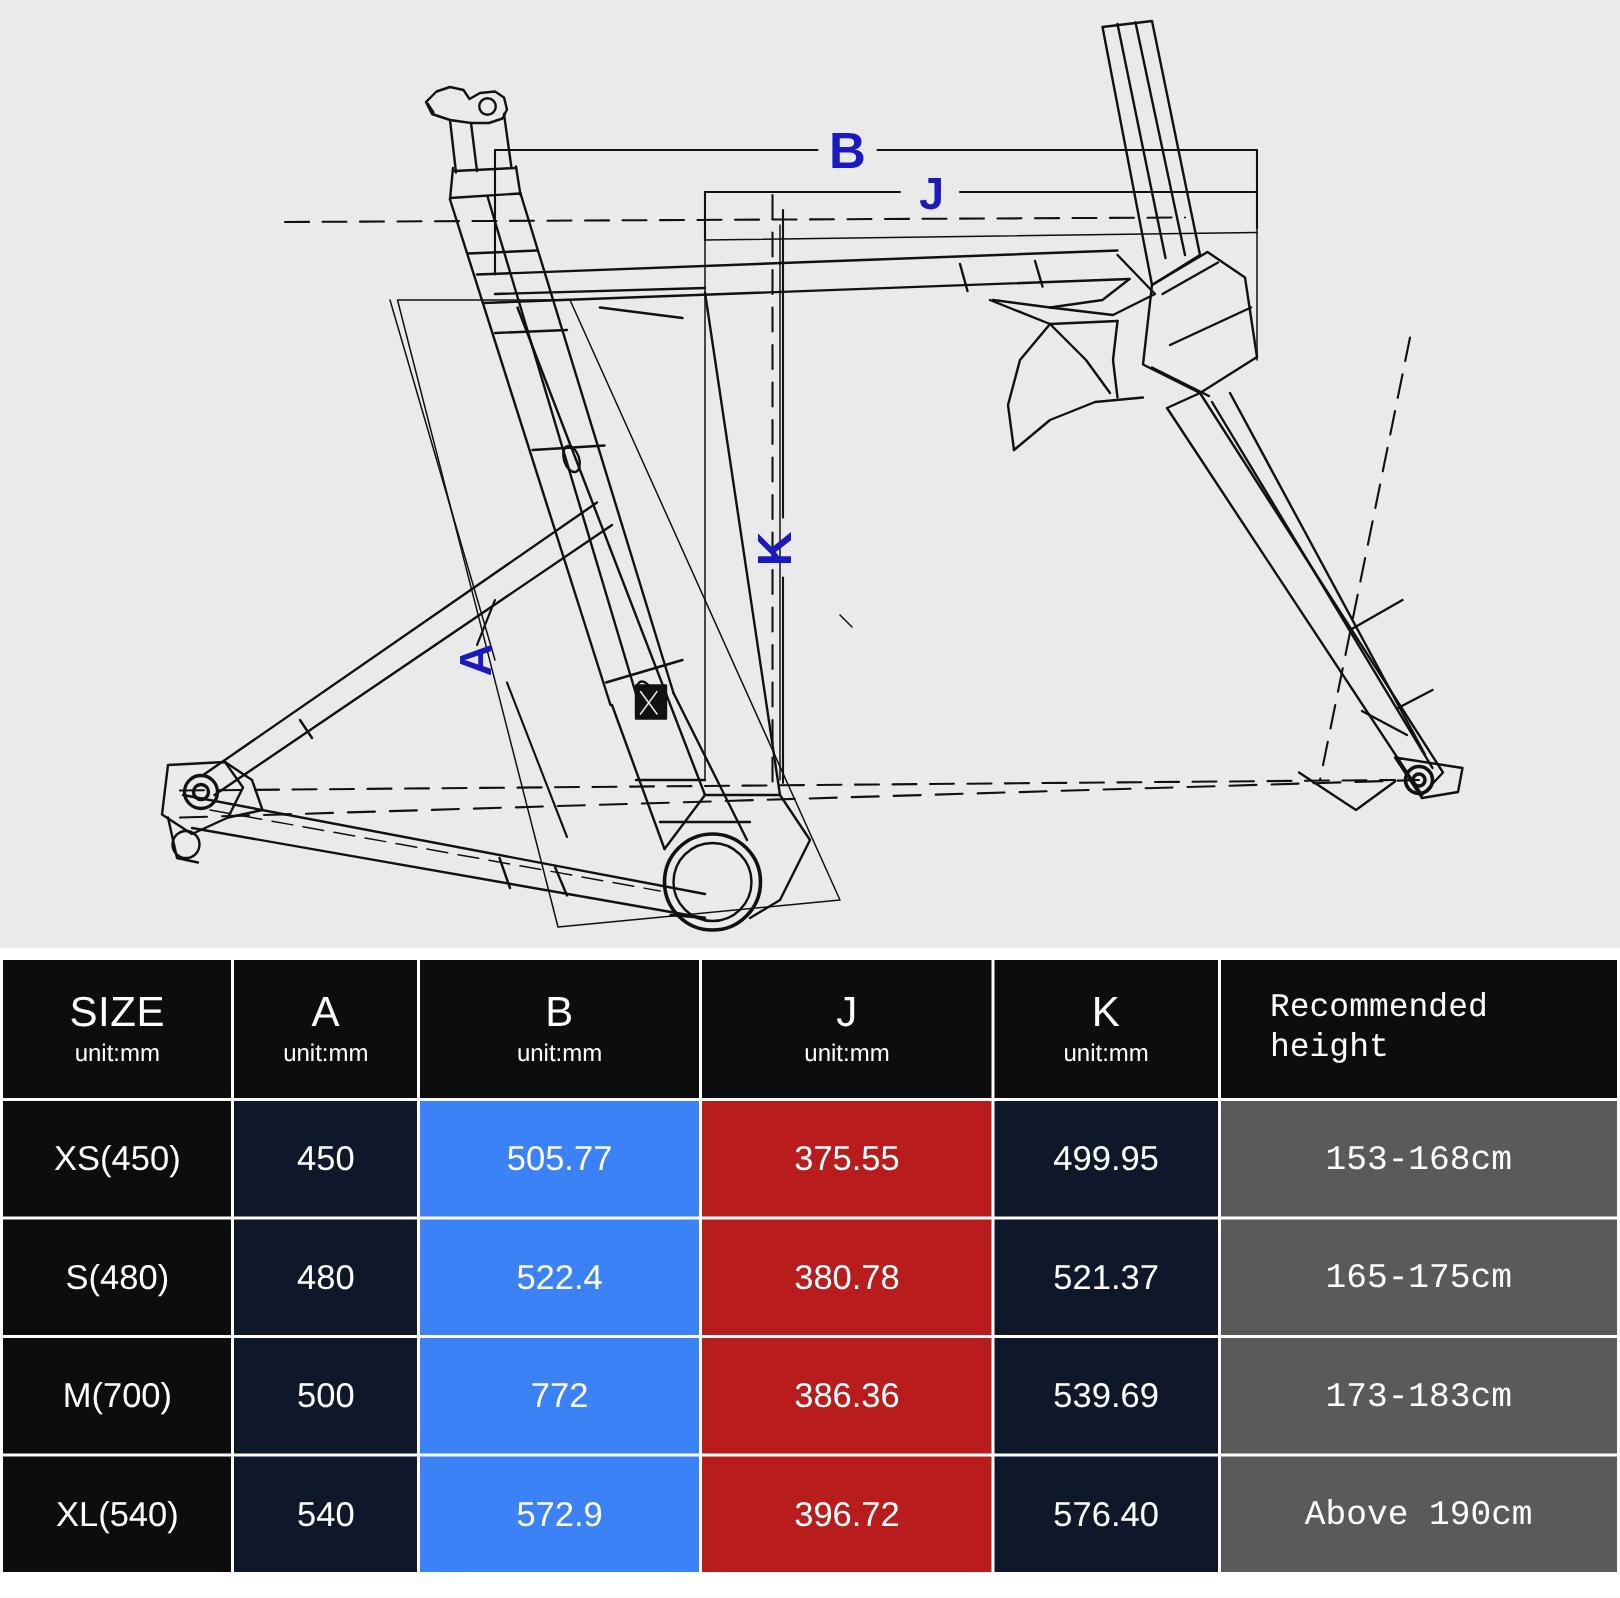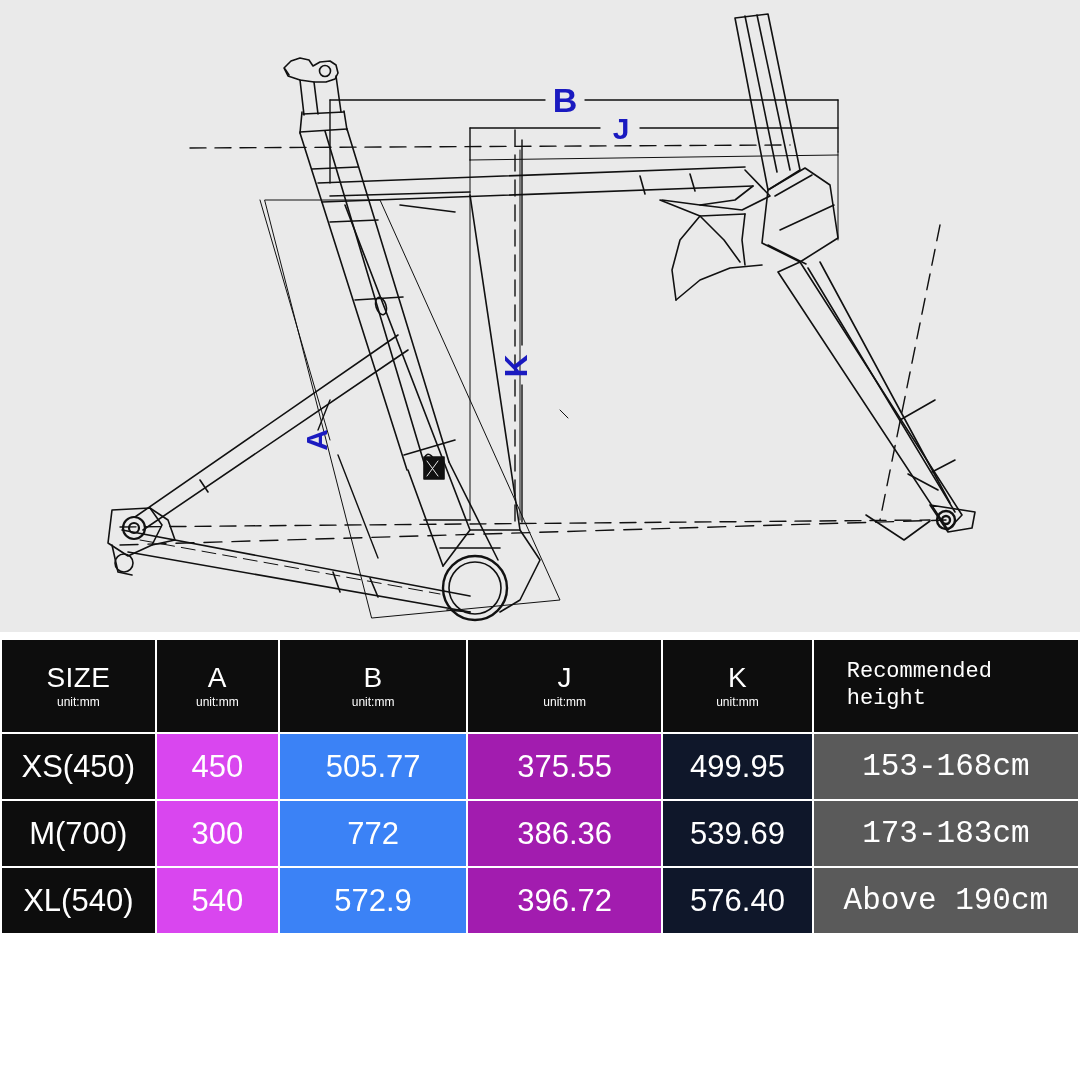--- a/index.html
+++ b/index.html
@@ -43,7 +43,7 @@
   }
   .hdr-unit {
     display: block;
-    font-size: 12px;
+    font-size: 16px;
     font-weight: 400;
     line-height: 1.2;
     margin-top: 3px;

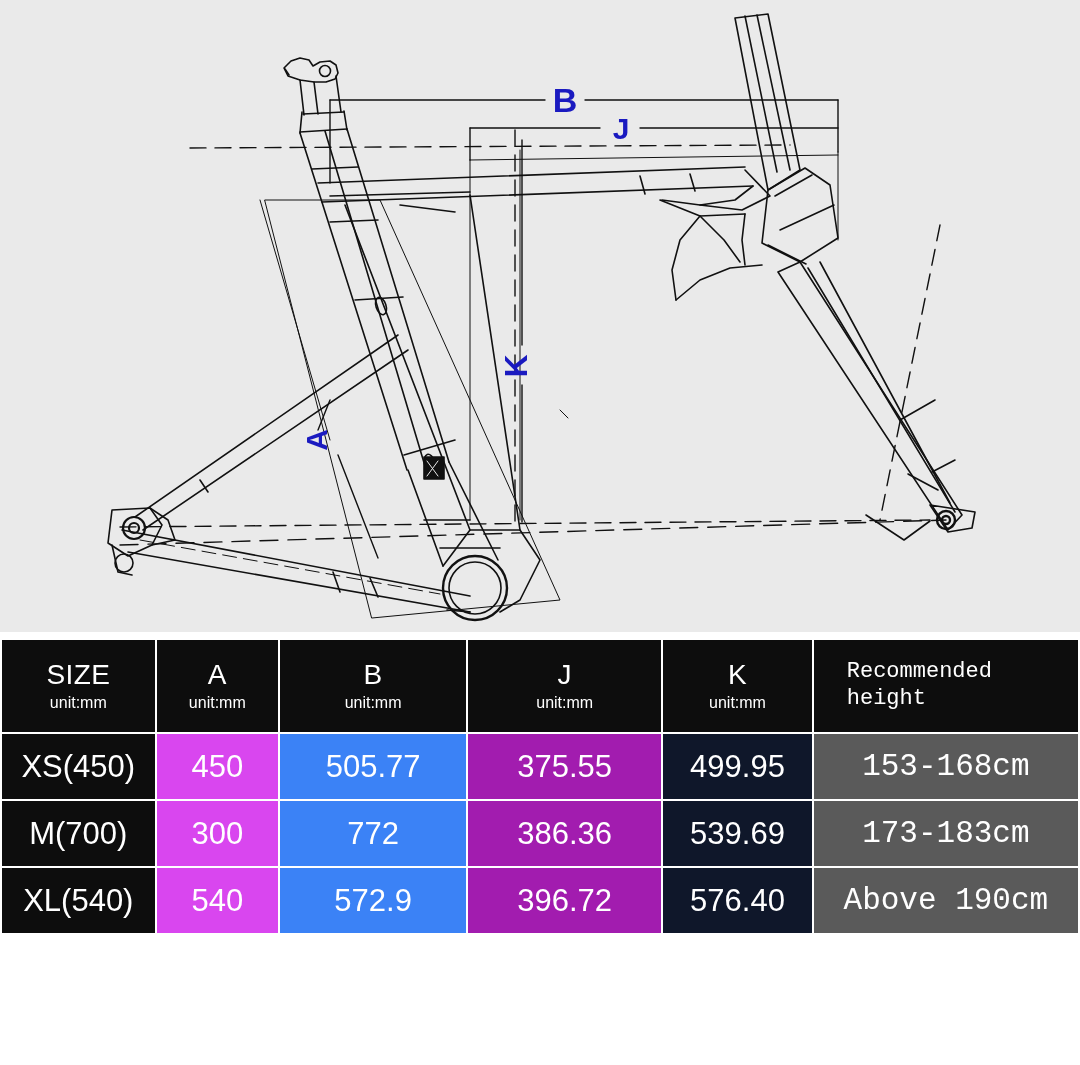--- a/index.html
+++ b/index.html
@@ -56,7 +56,7 @@
     text-align: left;
     padding-left: 33px;
   }
-  .tbl tbody td { height: 65px; font-size: 31px; }
+  .tbl tbody td { height: 77px; font-size: 23px; }
 
   
   .c0 { background: #0d0d0d; width: 153px; }

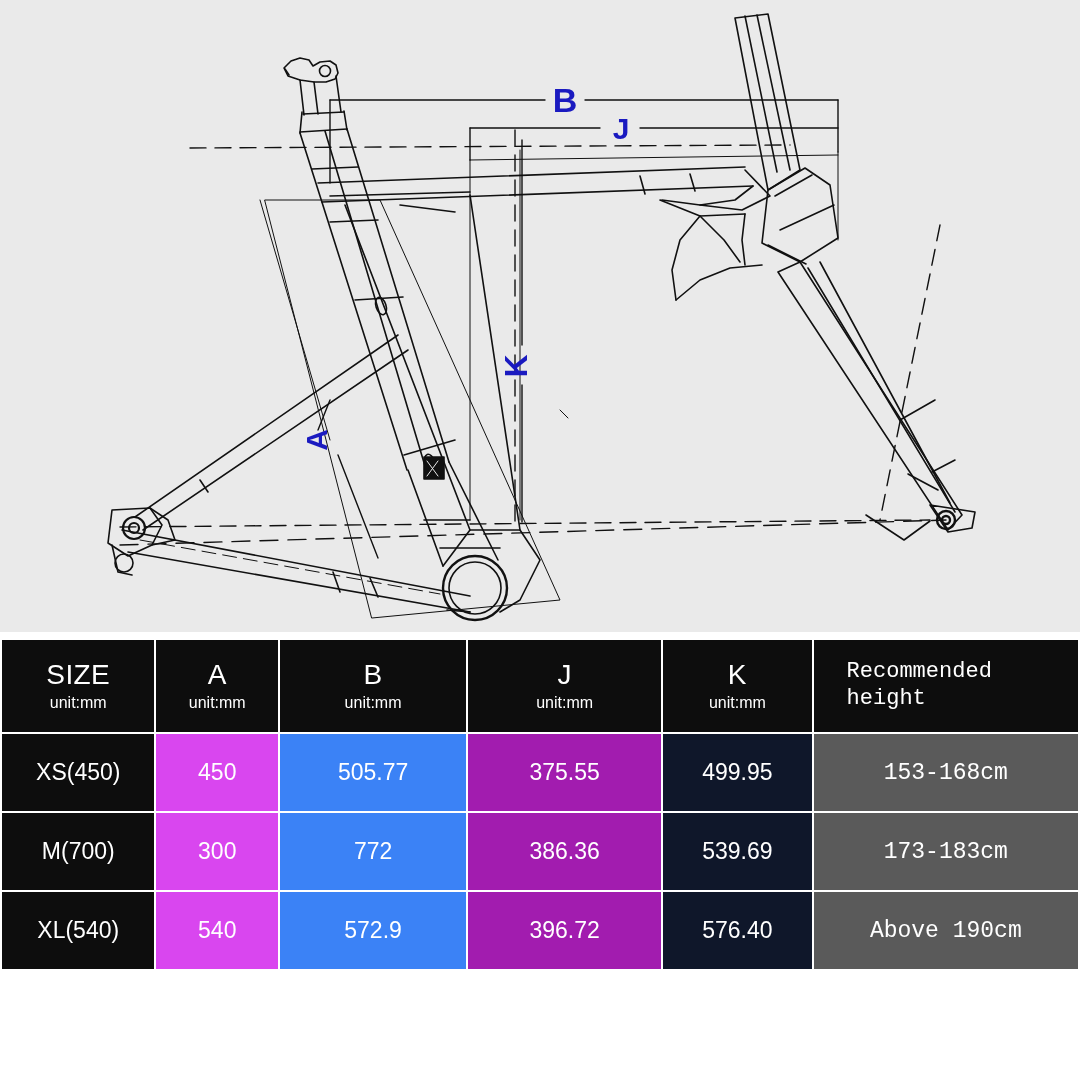--- a/index.html
+++ b/index.html
@@ -60,7 +60,7 @@
 
   
   .c0 { background: #0d0d0d; width: 153px; }
-  .c1 { background: #d946ef; width: 122px; }
+  .c1 { background: #0f172a; width: 122px; }
   .c2 { background: #3b82f6; width: 187px; }
   .c3 { background: #a21caf; width: 194px; }
   .c4 { background: #0f172a; width: 149px; }

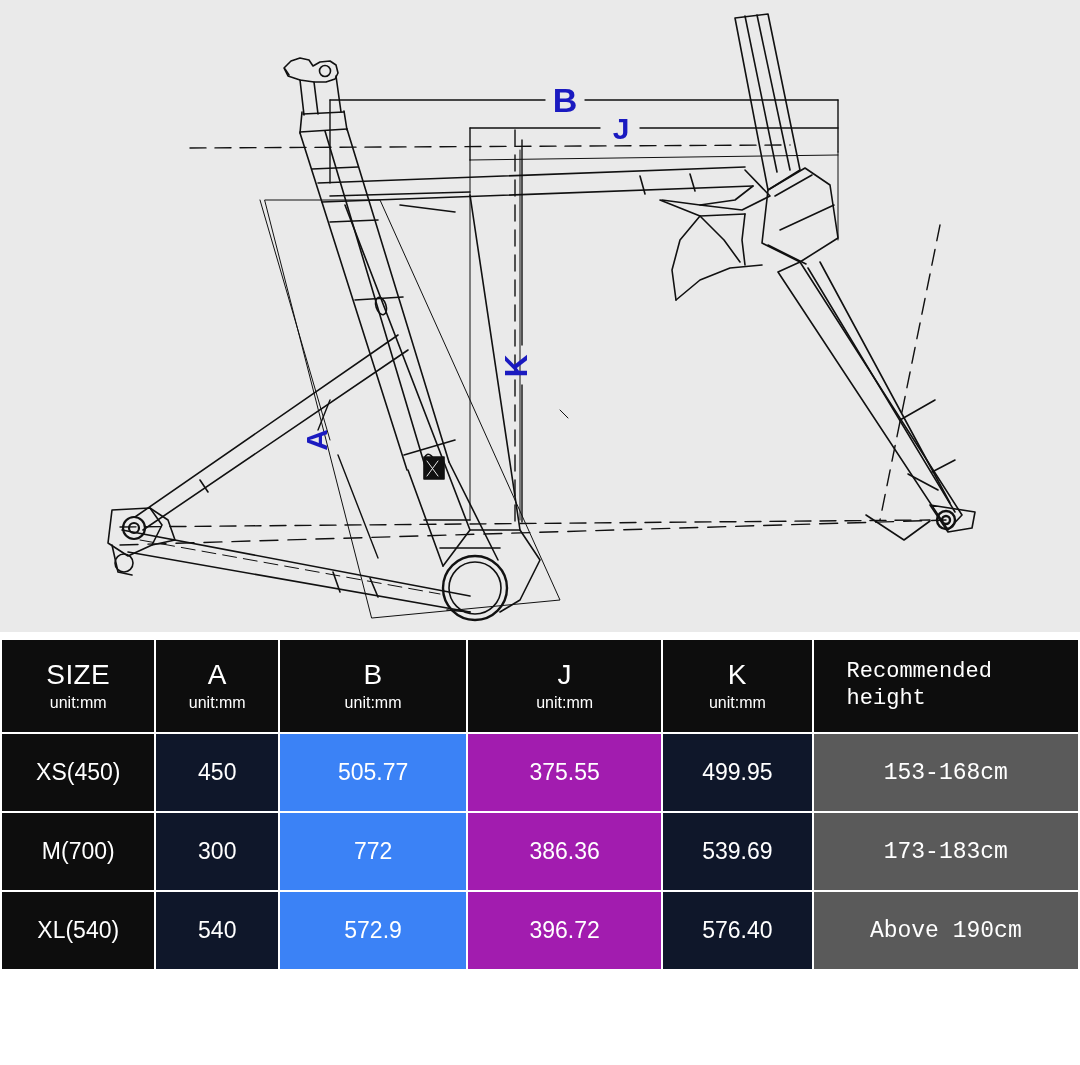--- a/index.html
+++ b/index.html
@@ -62,7 +62,7 @@
   .c0 { background: #0d0d0d; width: 153px; }
   .c1 { background: #0f172a; width: 122px; }
   .c2 { background: #3b82f6; width: 187px; }
-  .c3 { background: #a21caf; width: 194px; }
+  .c3 { background: #b91c1c; width: 194px; }
   .c4 { background: #0f172a; width: 149px; }
   .c5 { background: #5a5a5a; width: 265px; font-family: Liberation Mono, monospace; }
 

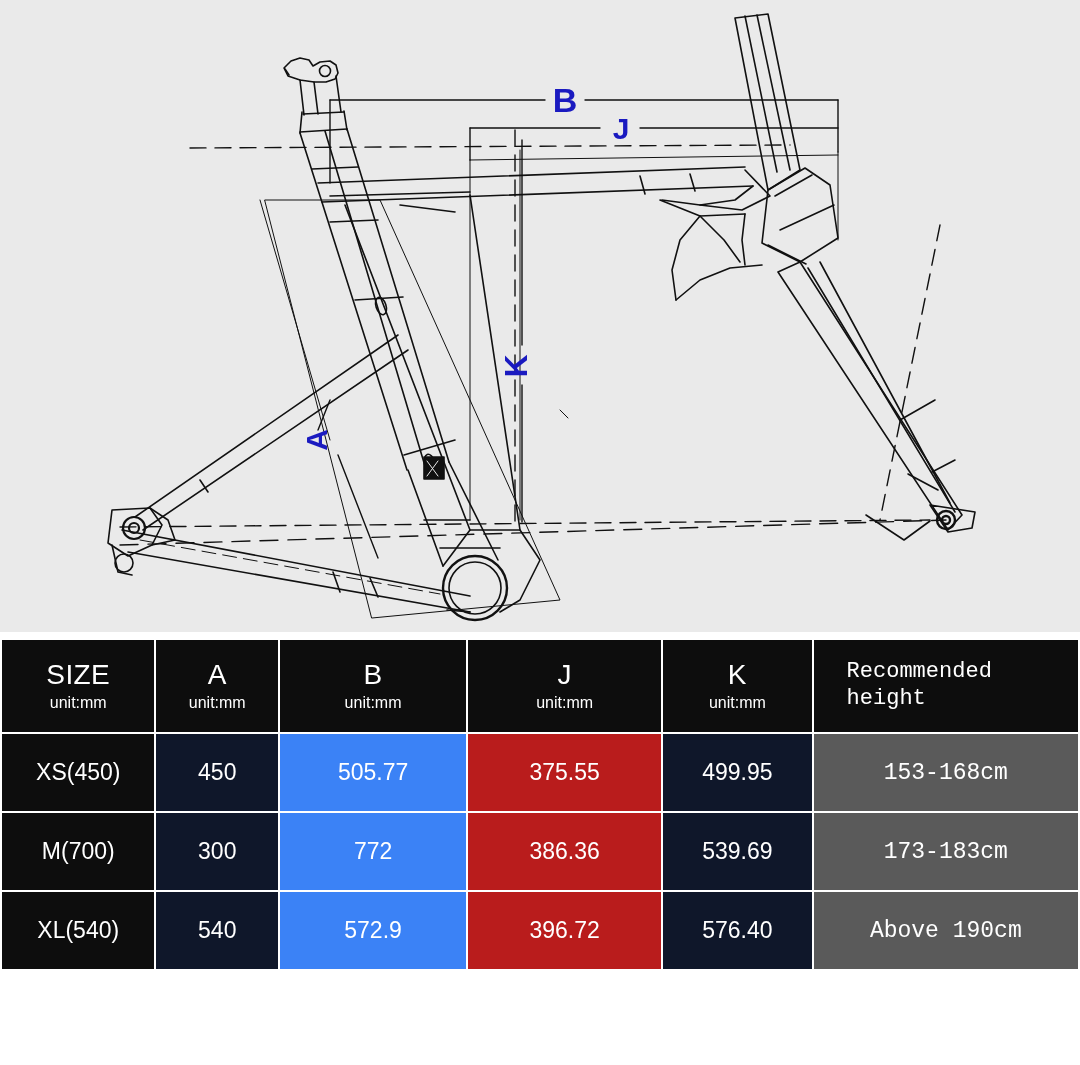--- a/index.html
+++ b/index.html
@@ -253,6 +253,14 @@
         <td class="c5">153-168cm</td>
       </tr>
       <tr>
+        <td class="c0">S(480)</td>
+        <td class="c1">480</td>
+        <td class="c2">522.4</td>
+        <td class="c3">380.78</td>
+        <td class="c4">521.37</td>
+        <td class="c5">165-175cm</td>
+      </tr>
+      <tr>
         <td class="c0">M(700)</td>
         <td class="c1">300</td>
         <td class="c2">772</td>

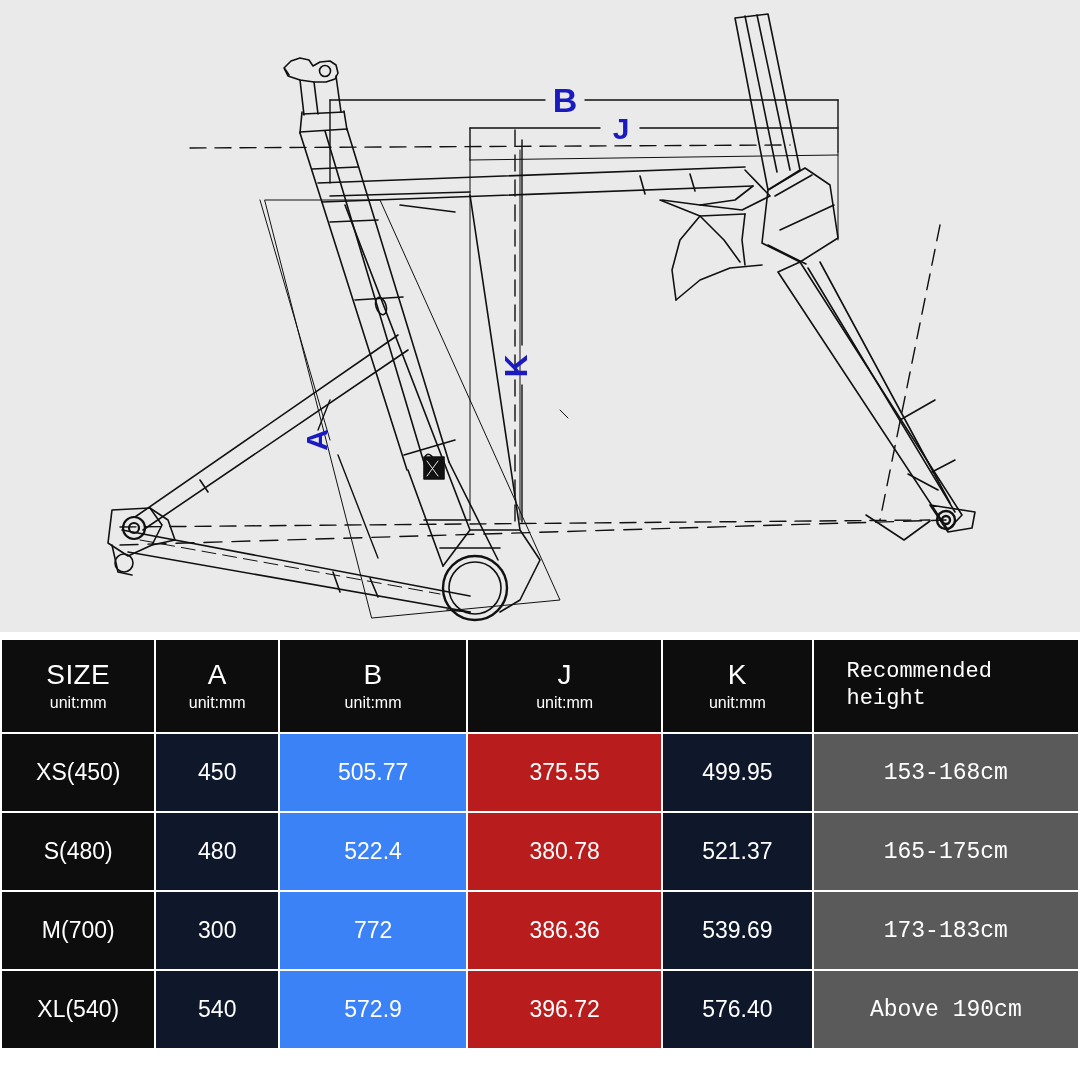--- a/index.html
+++ b/index.html
@@ -262,7 +262,7 @@
       </tr>
       <tr>
         <td class="c0">M(700)</td>
-        <td class="c1">300</td>
+        <td class="c1">500</td>
         <td class="c2">772</td>
         <td class="c3">386.36</td>
         <td class="c4">539.69</td>

